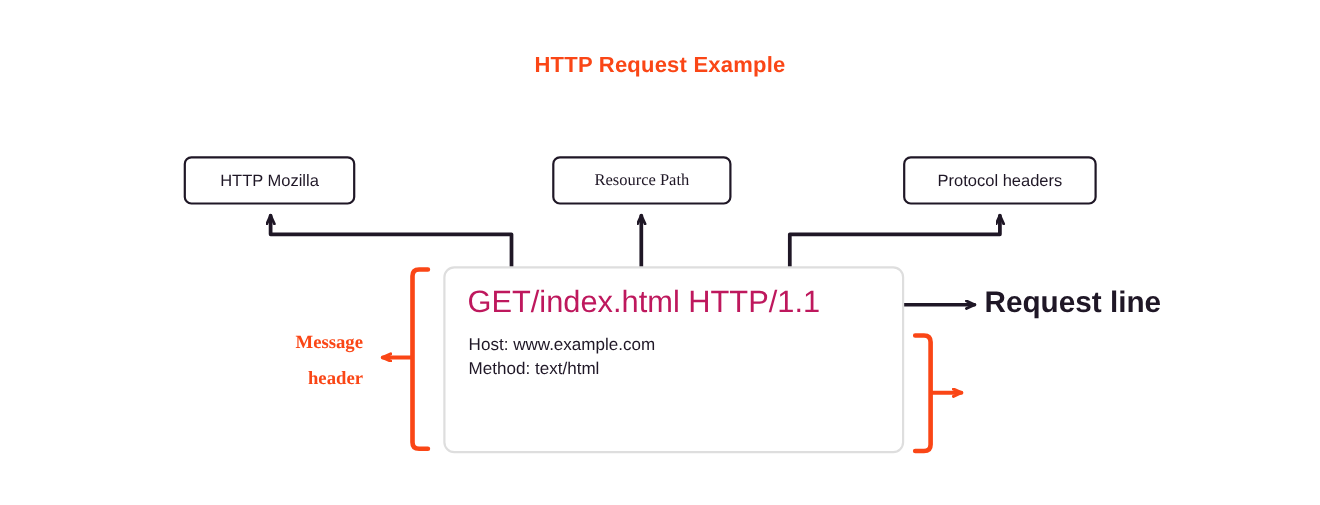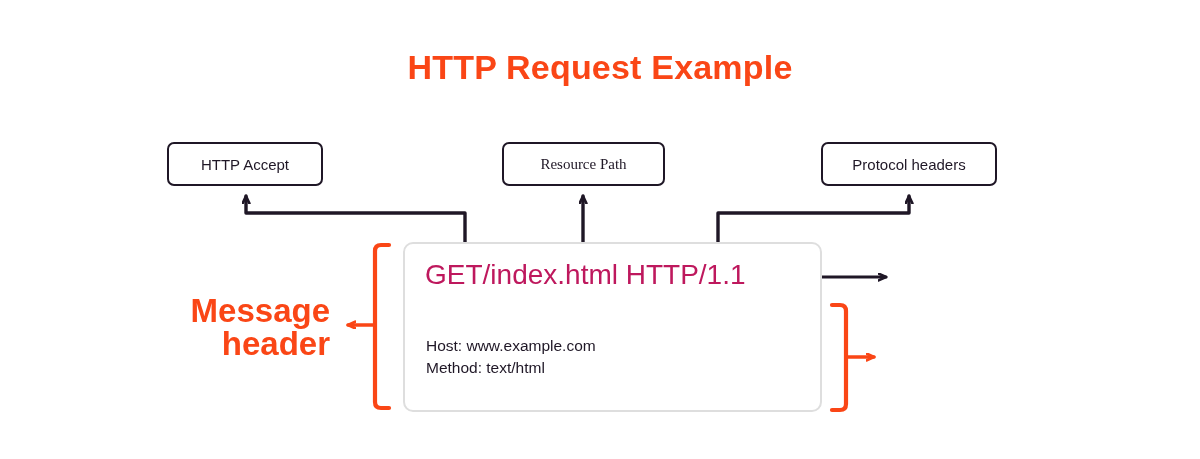--- a/index.html
+++ b/index.html
@@ -34,7 +34,7 @@
     top: 48px;
     width: 1200px;
     text-align: center;
-    font-size: 34px;
+    font-size: 20px;
     font-weight: bold;
     letter-spacing: 0.2px;
     color: #FA4616;

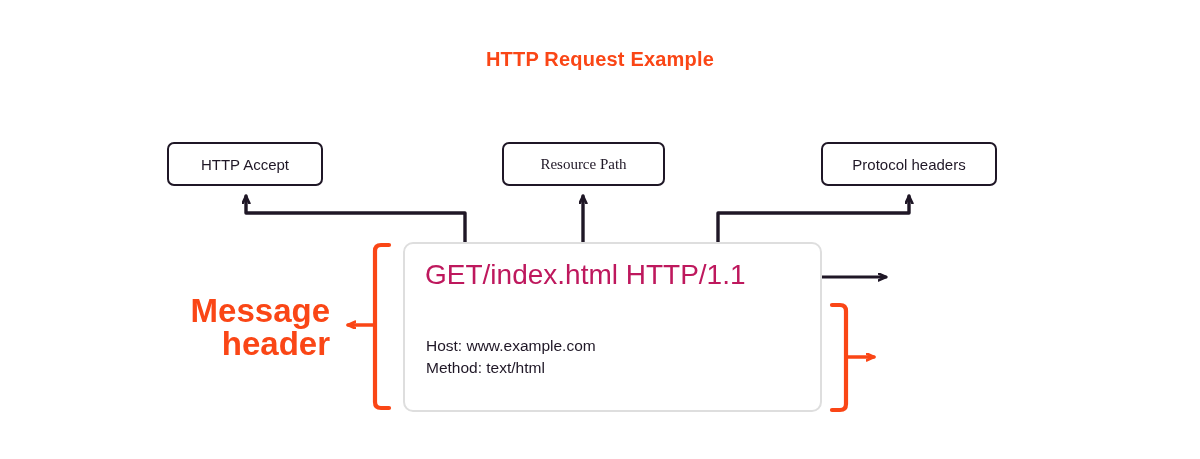--- a/index.html
+++ b/index.html
@@ -157,7 +157,7 @@
   <div class="title">HTTP Request Example</div>
 
   <div class="callout" id="callout-method">
-    <span>HTTP Accept</span>
+    <span>HTTP Mozilla</span>
   </div>
 
   <div class="callout" id="callout-path">

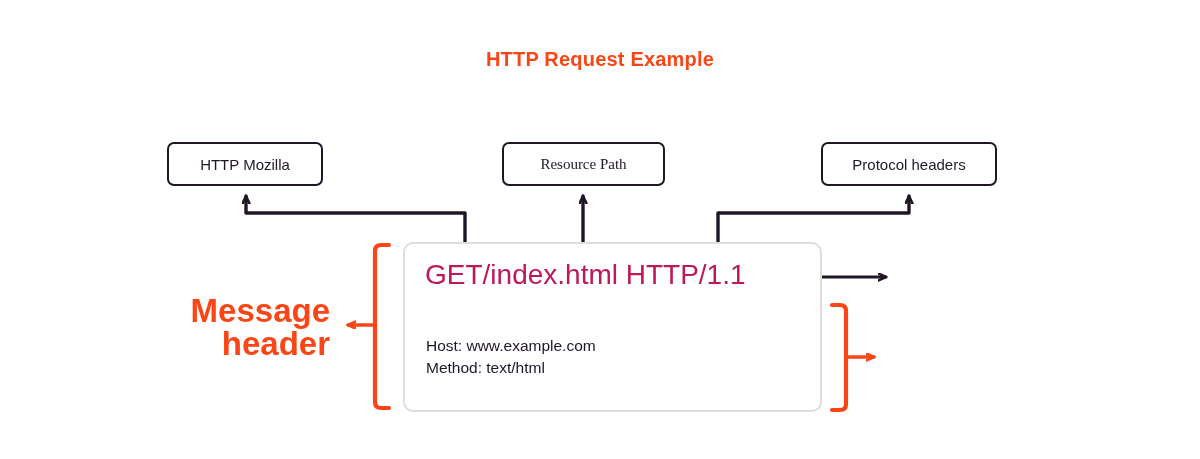--- a/index.html
+++ b/index.html
@@ -177,6 +177,7 @@
     <div class="hdr">Method: text/html</div>
   </div>
 
+  <div class="label-request-line">Request line</div>
 
   <div class="label-orange" id="label-message-header">
     <div>Message</div>

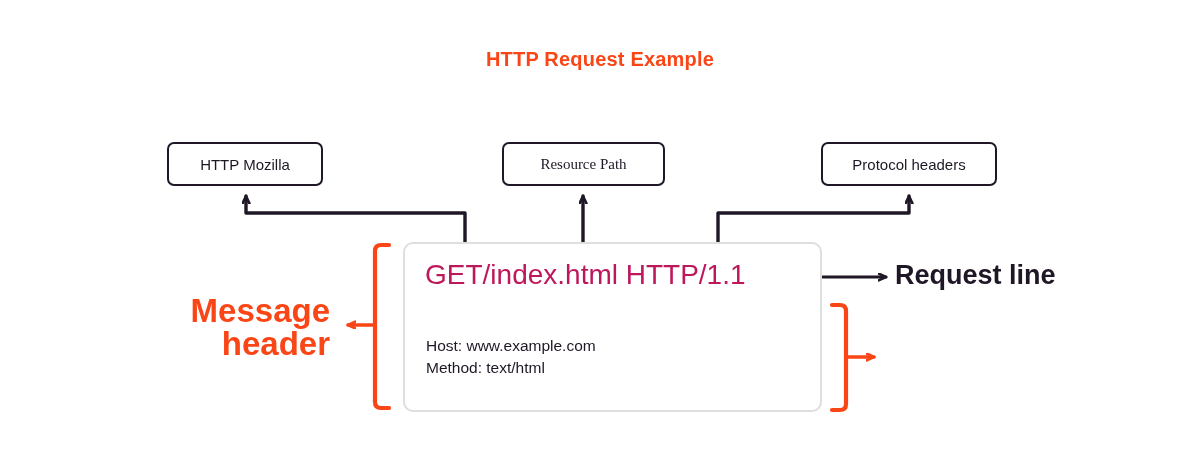--- a/index.html
+++ b/index.html
@@ -103,11 +103,12 @@
   }
   .label-orange {
     position: absolute;
-    font-size: 33px;
+    font-size: 17px;
     font-weight: bold;
     line-height: 33px;
     color: #FA4616;
     white-space: nowrap;
+    font-family: Liberation Serif, serif;
   }
   #label-message-header {
     left: 140px;

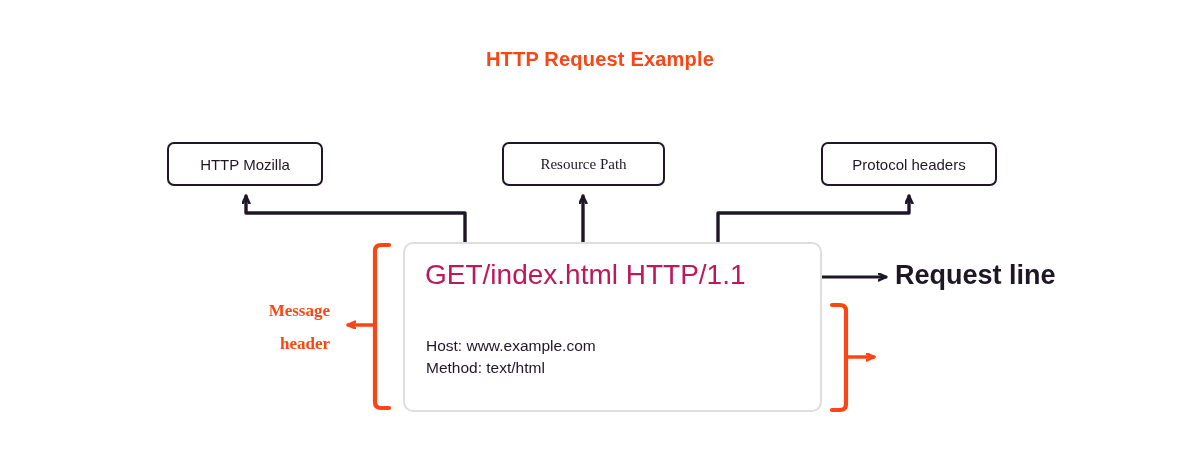--- a/index.html
+++ b/index.html
@@ -85,7 +85,6 @@
     font-size: 15.5px;
     line-height: 22px;
     color: #1F1726;
-    margin-top: 32px;
   }
   .headers-block .hdr {
     white-space: nowrap;

